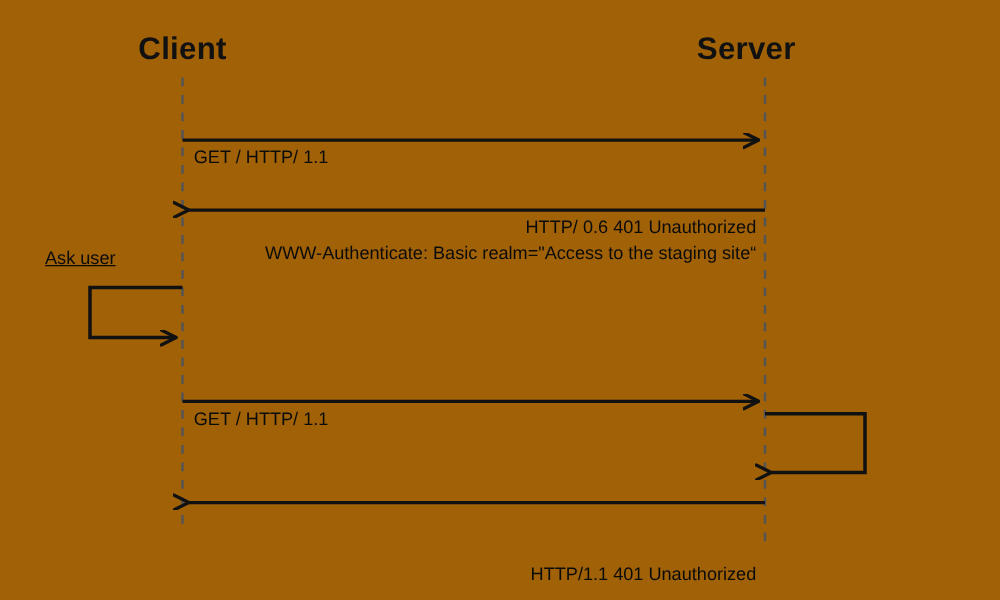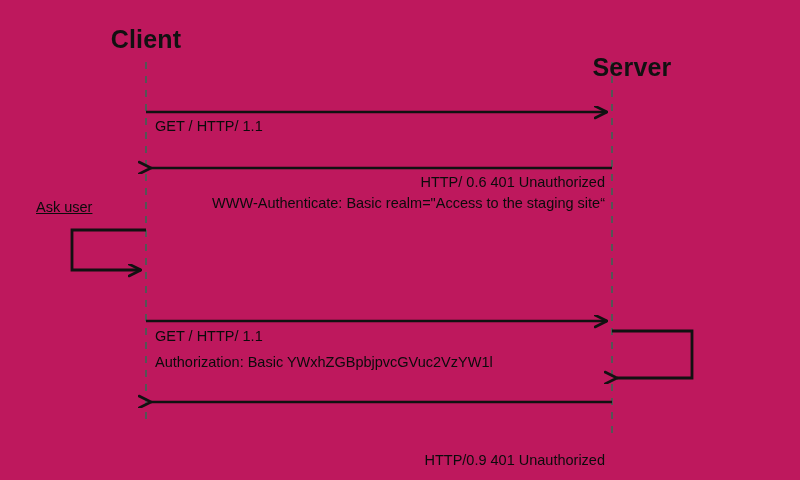--- a/index.html
+++ b/index.html
@@ -12,7 +12,7 @@
     position: relative;
     width: 800px;
     height: 480px;
-    background: #be185d;
+    background: #a16207;
     overflow: hidden;
     font-family: "Liberation Sans", sans-serif;
     color: #0b0b0b;

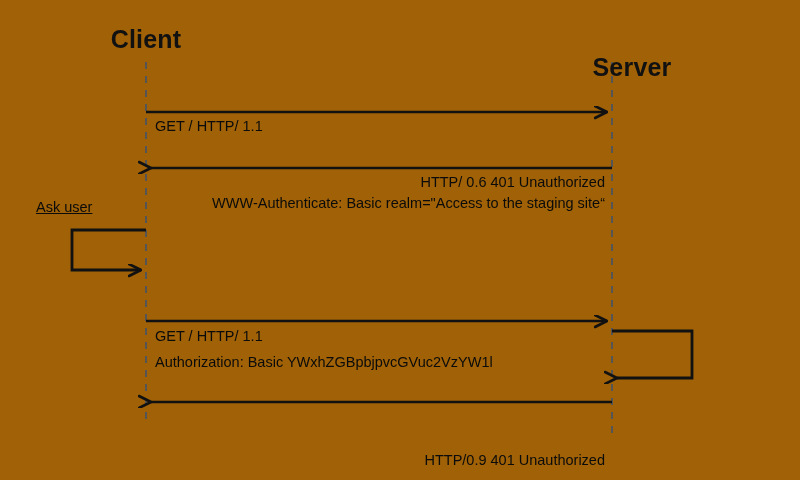--- a/index.html
+++ b/index.html
@@ -84,7 +84,7 @@
 
   <div class="actor-title" style="left: 66px; top: 25px; width: 160px;">Client</div>
 
-  <div class="actor-title" style="left: 552px; top: 25px; width: 160px; margin-top: 28px;">Server</div>
+  <div class="actor-title" style="left: 517px; top: 25px; width: 160px;">Server</div>
 
   <div class="msg-label" style="left: 155px; top: 116px;">GET / HTTP/ 1.1</div>
 

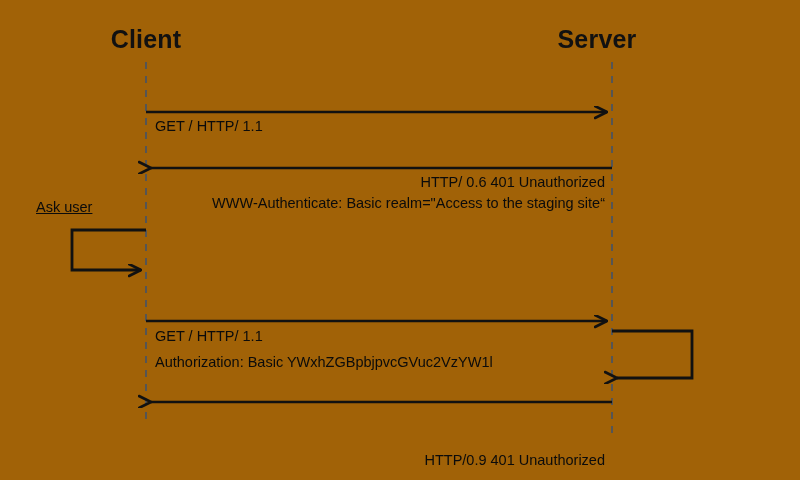--- a/index.html
+++ b/index.html
@@ -94,7 +94,6 @@
   <div class="note-label" style="left: 36px; top: 199px; text-decoration: underline;">Ask user</div>
 
   <div class="msg-label" style="left: 155px; top: 326px;">GET / HTTP/ 1.1</div>
-  <div class="msg-label" style="left: 155px; top: 352px;">Authorization: Basic YWxhZGBpbjpvcGVuc2VzYW1l</div>
 
 
   <div class="msg-label right-align" style="left: 200px; top: 450px; width: 405px;">HTTP/0.9  401 Unauthorized</div>

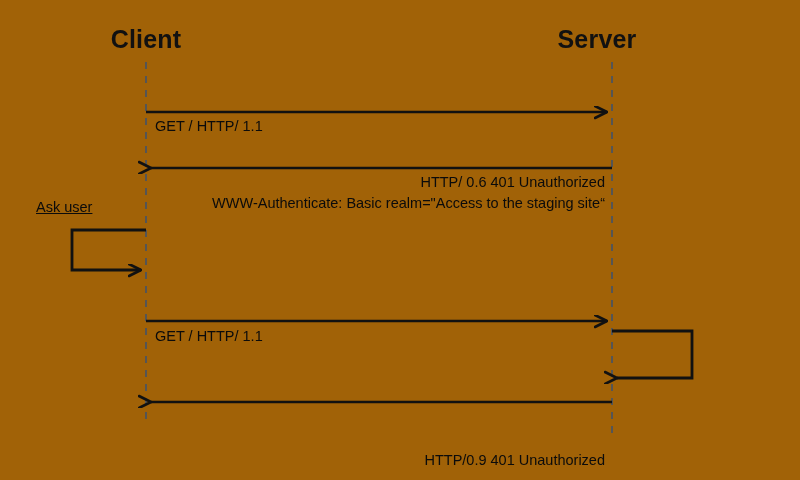--- a/index.html
+++ b/index.html
@@ -96,7 +96,7 @@
   <div class="msg-label" style="left: 155px; top: 326px;">GET / HTTP/ 1.1</div>
 
 
-  <div class="msg-label right-align" style="left: 200px; top: 450px; width: 405px;">HTTP/0.9  401 Unauthorized</div>
+  <div class="msg-label right-align" style="left: 200px; top: 450px; width: 405px;">HTTP/1.1  401 Unauthorized</div>
 
 </div>
 

